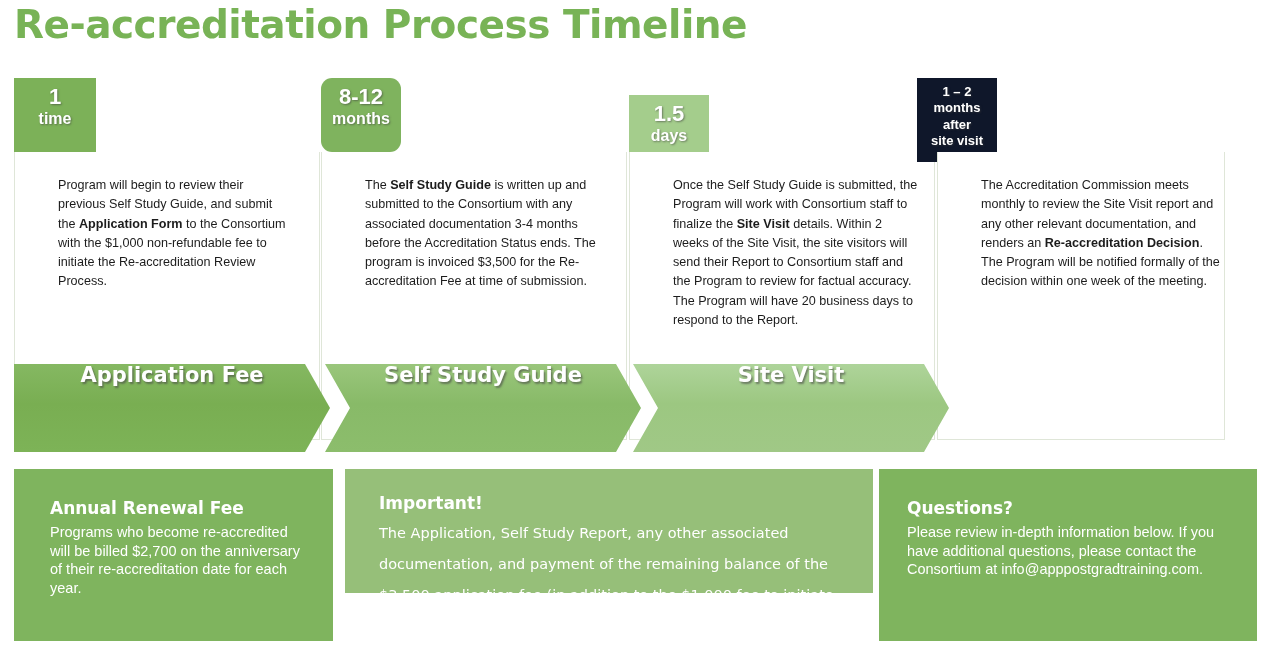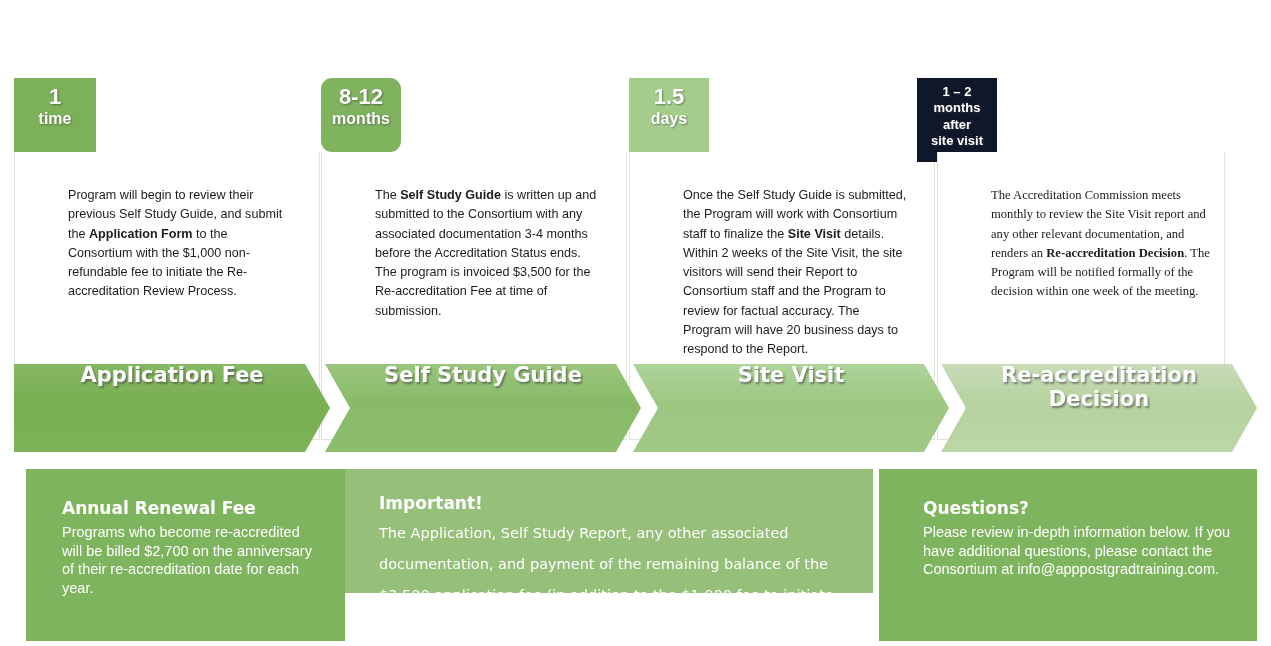--- a/index.html
+++ b/index.html
@@ -96,6 +96,7 @@
 
 <div id="stage">
 
+  <div class="title">Re-accreditation Process Timeline</div>
 
   <div class="col">
     <div class="badge" style="left:14px;top:0;width:82px;height:74px;background:#7cb158;">

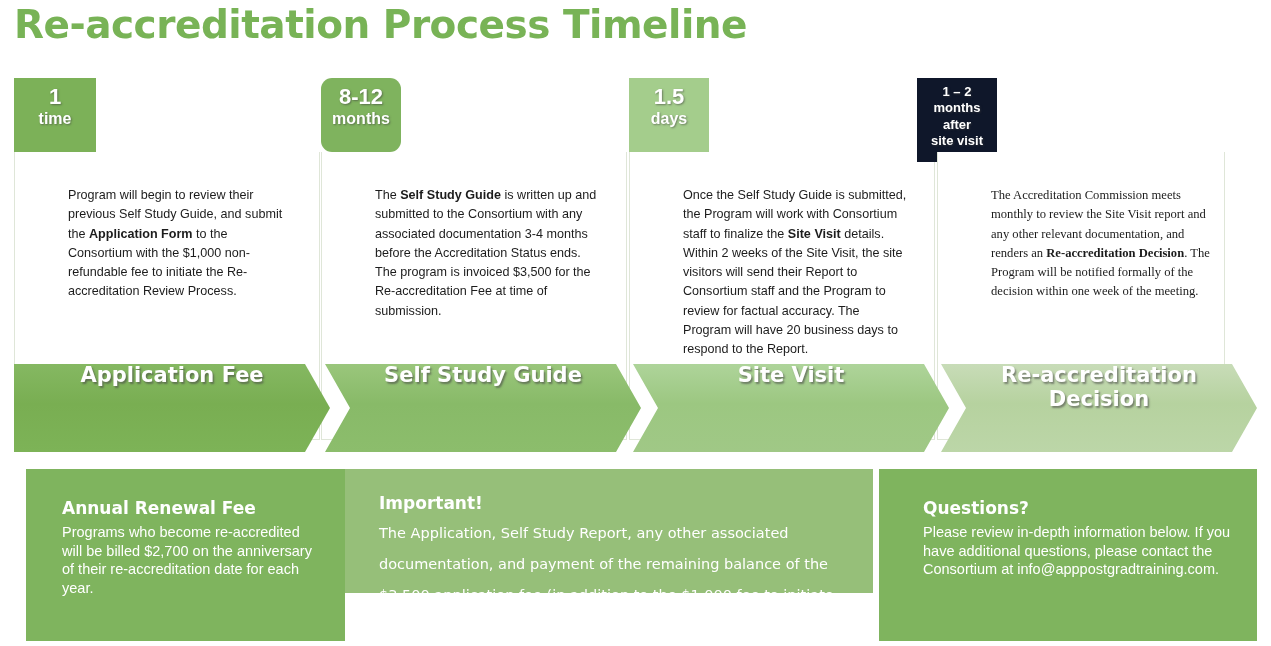--- a/index.html
+++ b/index.html
@@ -123,7 +123,7 @@
   </div>
 
   <div class="col">
-    <div class="badge" style="left:629px;top:0;width:80px;height:74px;background:#a4cd8c;">
+    <div class="badge" style="left:629px;top:17px;width:80px;height:74px;background:#a4cd8c;">
       <span>1.5</span>
       <span class="sub">days</span>
     </div>

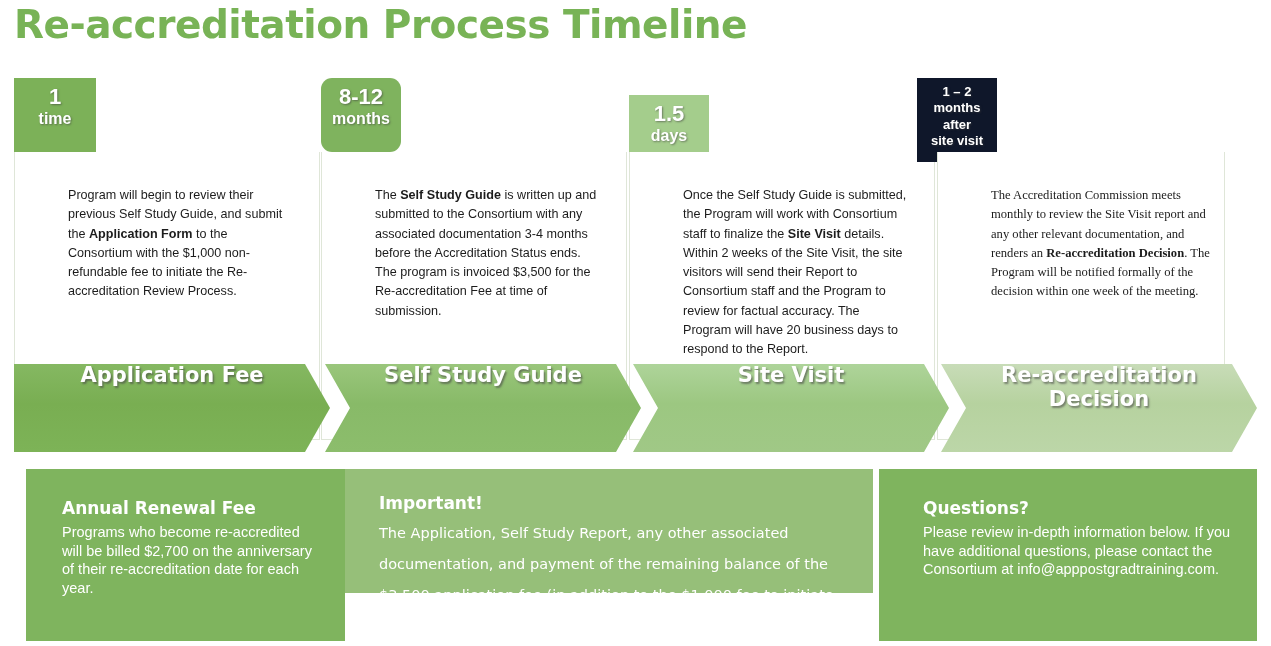--- a/index.html
+++ b/index.html
@@ -49,7 +49,7 @@
     box-sizing:border-box;
   }
   .card p{
-    margin:12px;
+    margin:2px;
     font-size:12.6px;
     line-height:19.3px;
     color:#1c1c1c;

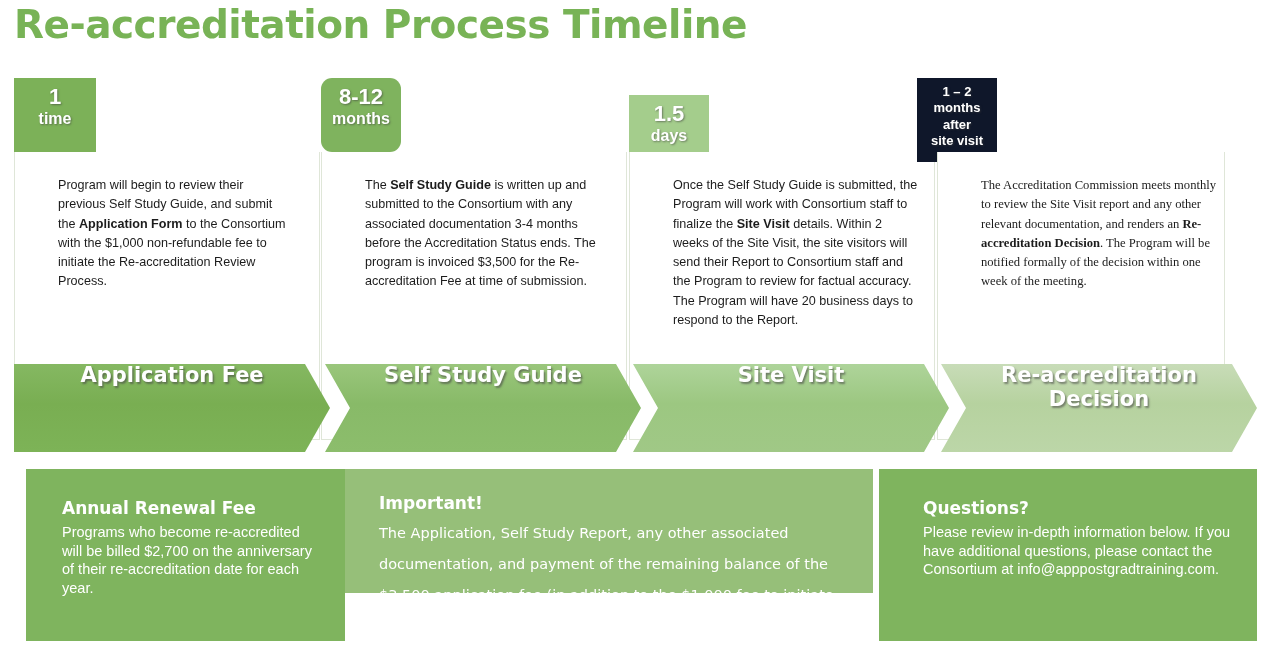--- a/index.html
+++ b/index.html
@@ -141,7 +141,7 @@
       <span class="sub">after</span>
       <span class="sub">site visit</span>
     </div>
-    <div class="card" style="left:937px;top:74px;width:288px;height:288px;padding:22px 1px 0 41px;font-family:Liberation Serif, serif;">
+    <div class="card" style="left:937px;top:74px;width:288px;height:288px;padding:22px 1px 0 41px;">
       <p>
         The Accreditation Commission meets monthly to review the Site Visit report and any other relevant documentation, and renders an <b>Re-accreditation Decision</b>. The Program will be notified formally of the decision within one week of the meeting.
       </p>

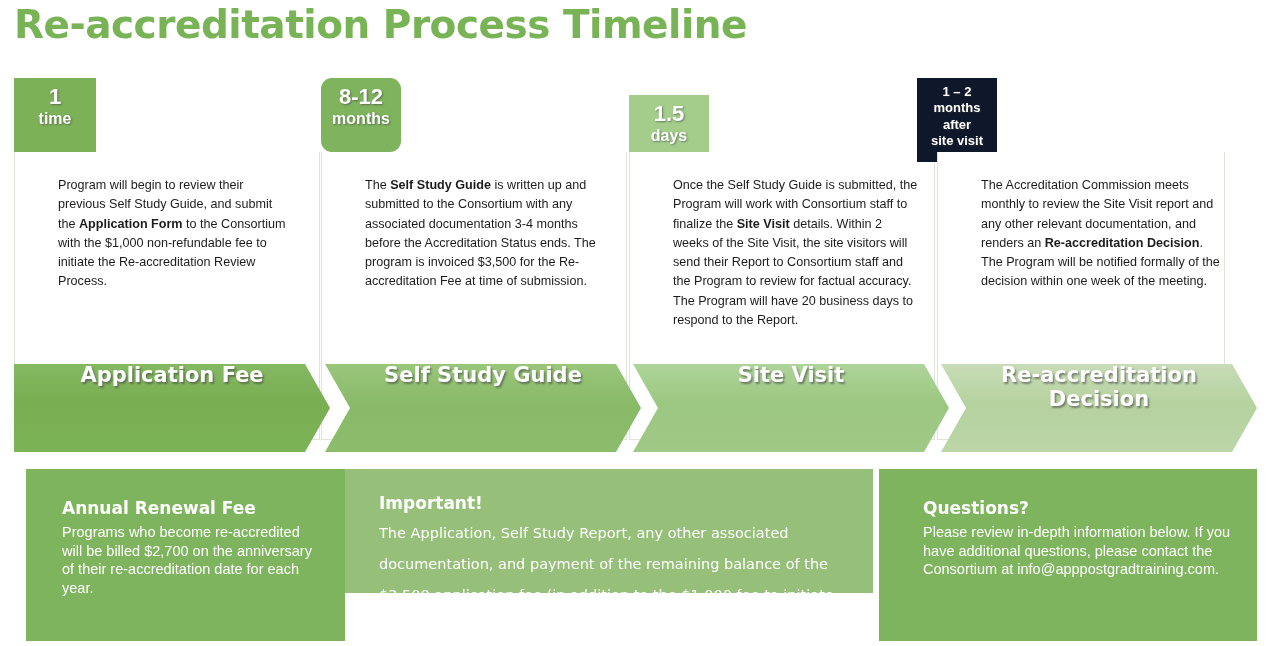--- a/index.html
+++ b/index.html
@@ -166,14 +166,6 @@
     <span>Site Visit</span>
   </div>
 
-  <div class="chev" style="left:941px;width:316px;
-              background:linear-gradient(to bottom,#c8dcb8 0%,#b6d29f 45%,#bcd6a8 100%);
-              clip-path:polygon(0 0, 291px 0, 316px 50%, 291px 100%, 0 100%, 25px 50%);">
-    <span>
-      <span>Re-accreditation</span><br>
-      <span>Decision</span>
-    </span>
-  </div>
 
   <div class="note" style="left:26px;top:469px;width:319px;height:172px;background:#7fb45e;padding:29px 28px 0 36px;">
     <h3>Annual Renewal Fee</h3>

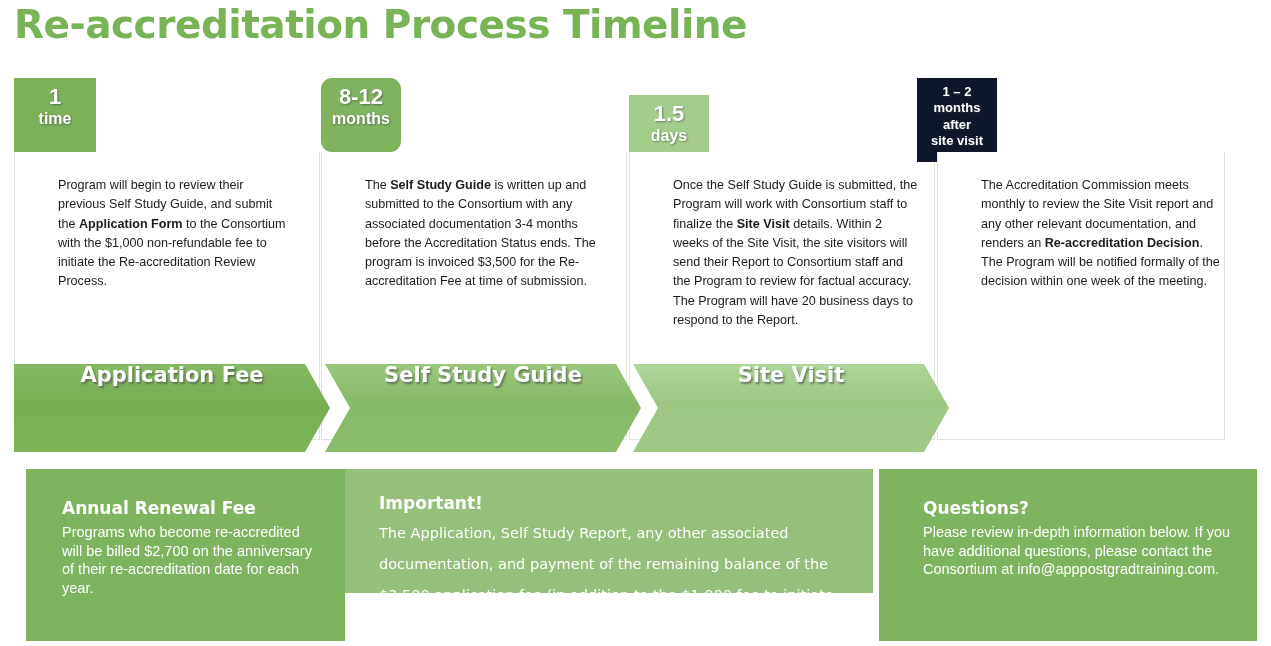--- a/index.html
+++ b/index.html
@@ -167,7 +167,7 @@
   </div>
 
 
-  <div class="note" style="left:26px;top:469px;width:319px;height:172px;background:#7fb45e;padding:29px 28px 0 36px;">
+  <div class="note" style="left:14px;top:469px;width:319px;height:172px;background:#7fb45e;padding:29px 28px 0 36px;">
     <h3>Annual Renewal Fee</h3>
     <p>Programs who become re-accredited will be billed $2,700 on the anniversary of their re-accreditation date for each year.</p>
   </div>

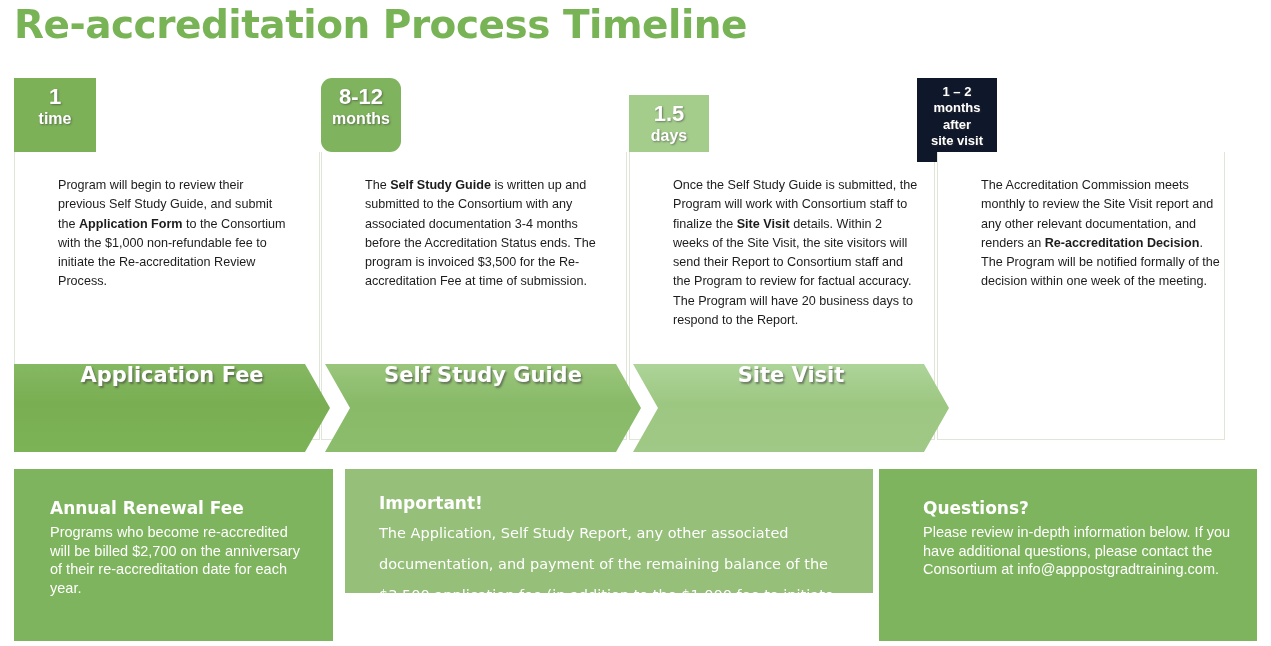--- a/index.html
+++ b/index.html
@@ -177,7 +177,7 @@
     <p>The Application, Self Study Report, any other associated documentation, and payment of the remaining balance of the $3,500 application fee (in addition to the $1,000 fee to initiate the review) must be paid prior to the Site Visit for Re-accreditation.</p>
   </div>
 
-  <div class="note" style="left:879px;top:469px;width:378px;height:172px;background:#7fb45e;padding:29px 16px 0 44px;">
+  <div class="note" style="left:879px;top:469px;width:378px;height:172px;background:#7fb45e;padding:29px 16px 0 28px;">
     <h3>Questions?</h3>
     <p>Please review in-depth information below. If you have additional questions, please contact the Consortium at info@apppostgradtraining.com.</p>
   </div>

